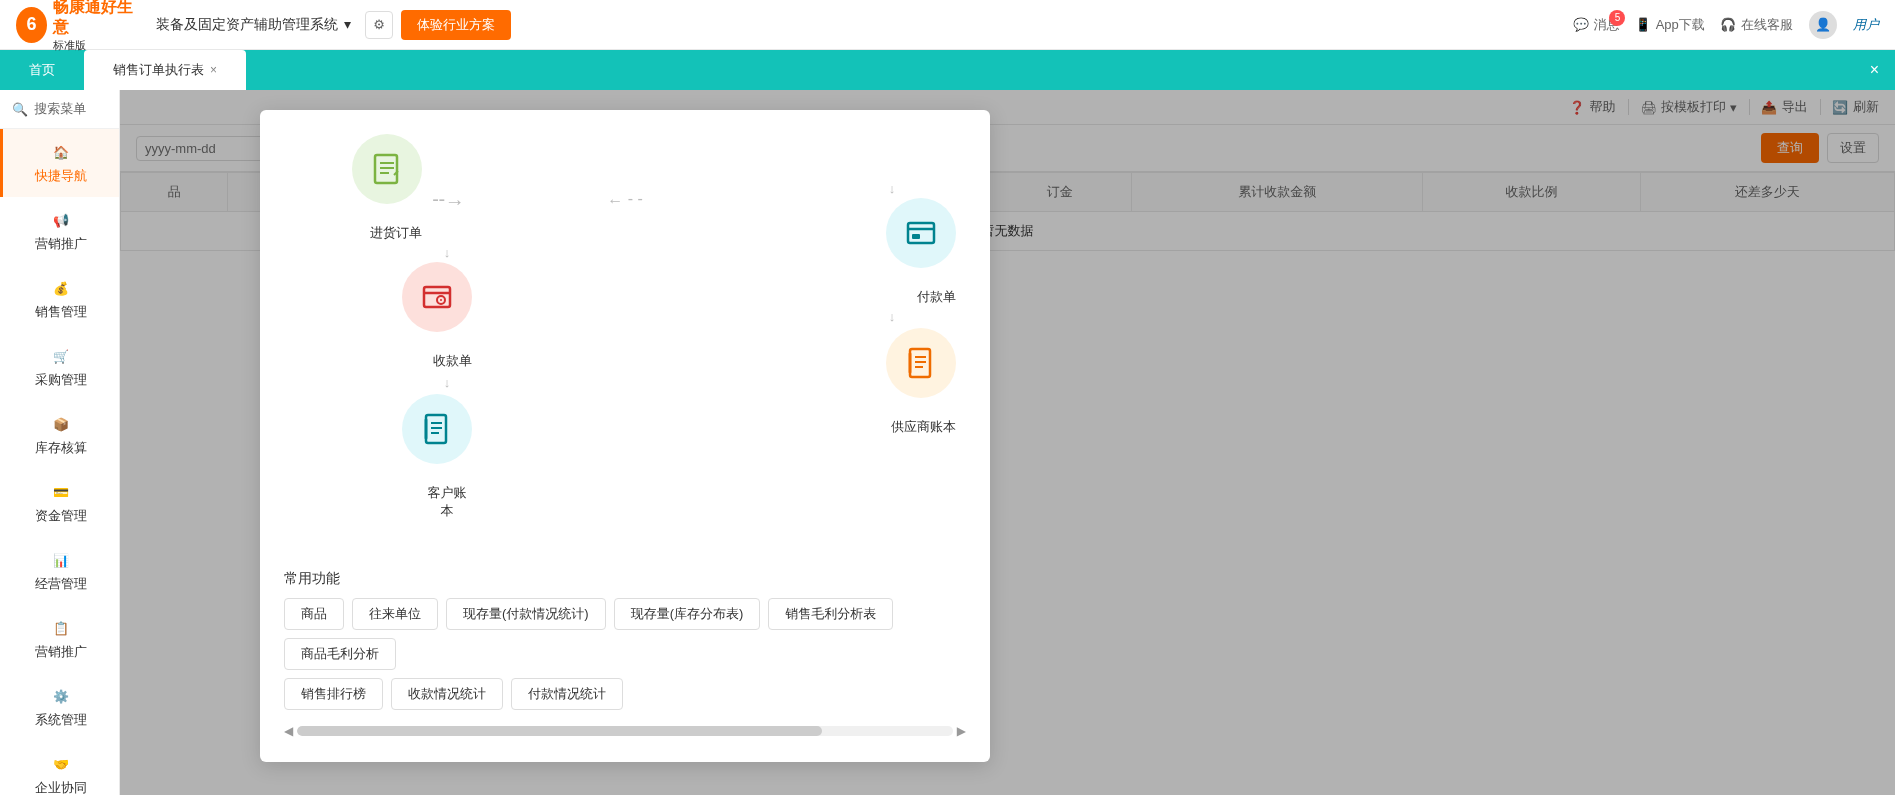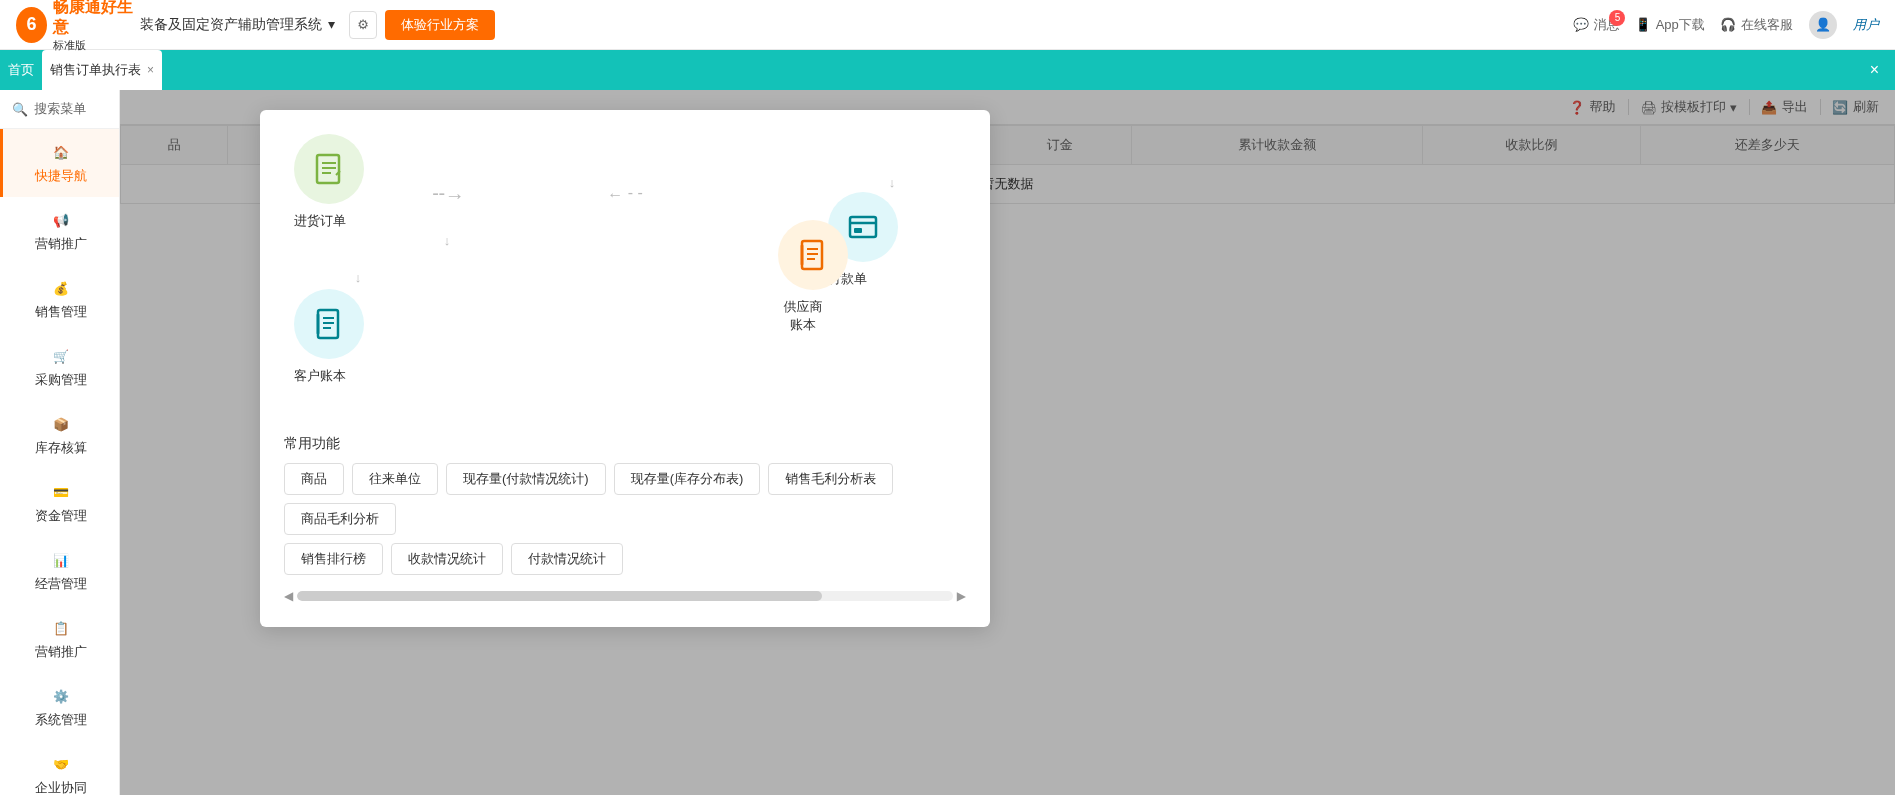--- a/index.html
+++ b/index.html
@@ -15,7 +15,7 @@
     .logo-icon { width: 36px; height: 36px; background: #ff6b00; border-radius: 50%; display: flex; align-items: center; justify-content: center; color: #fff; font-size: 18px; font-weight: bold; margin-right: 6px; }
     .logo-text { font-size: 11px; color: #333; line-height: 1.3; }
     .logo-text .line1 { font-size: 16px; font-weight: bold; color: #ff6b00; }
-    .system-title { display: flex; margin-left: 4px; }
+    .system-title { display: flex; margin-left: 20px; }
     .system-title span { font-size: 14px; color: #333; margin-right: 6px; }
     .dropdown-arrow { color: #999; font-size: 12px; cursor: pointer; }
     .gear-btn { width: 28px; height: 28px; border-radius: 4px; border: 1px solid #ddd; display: flex; align-items: center; justify-content: center; cursor: pointer; margin: 0 8px; color: #666; }

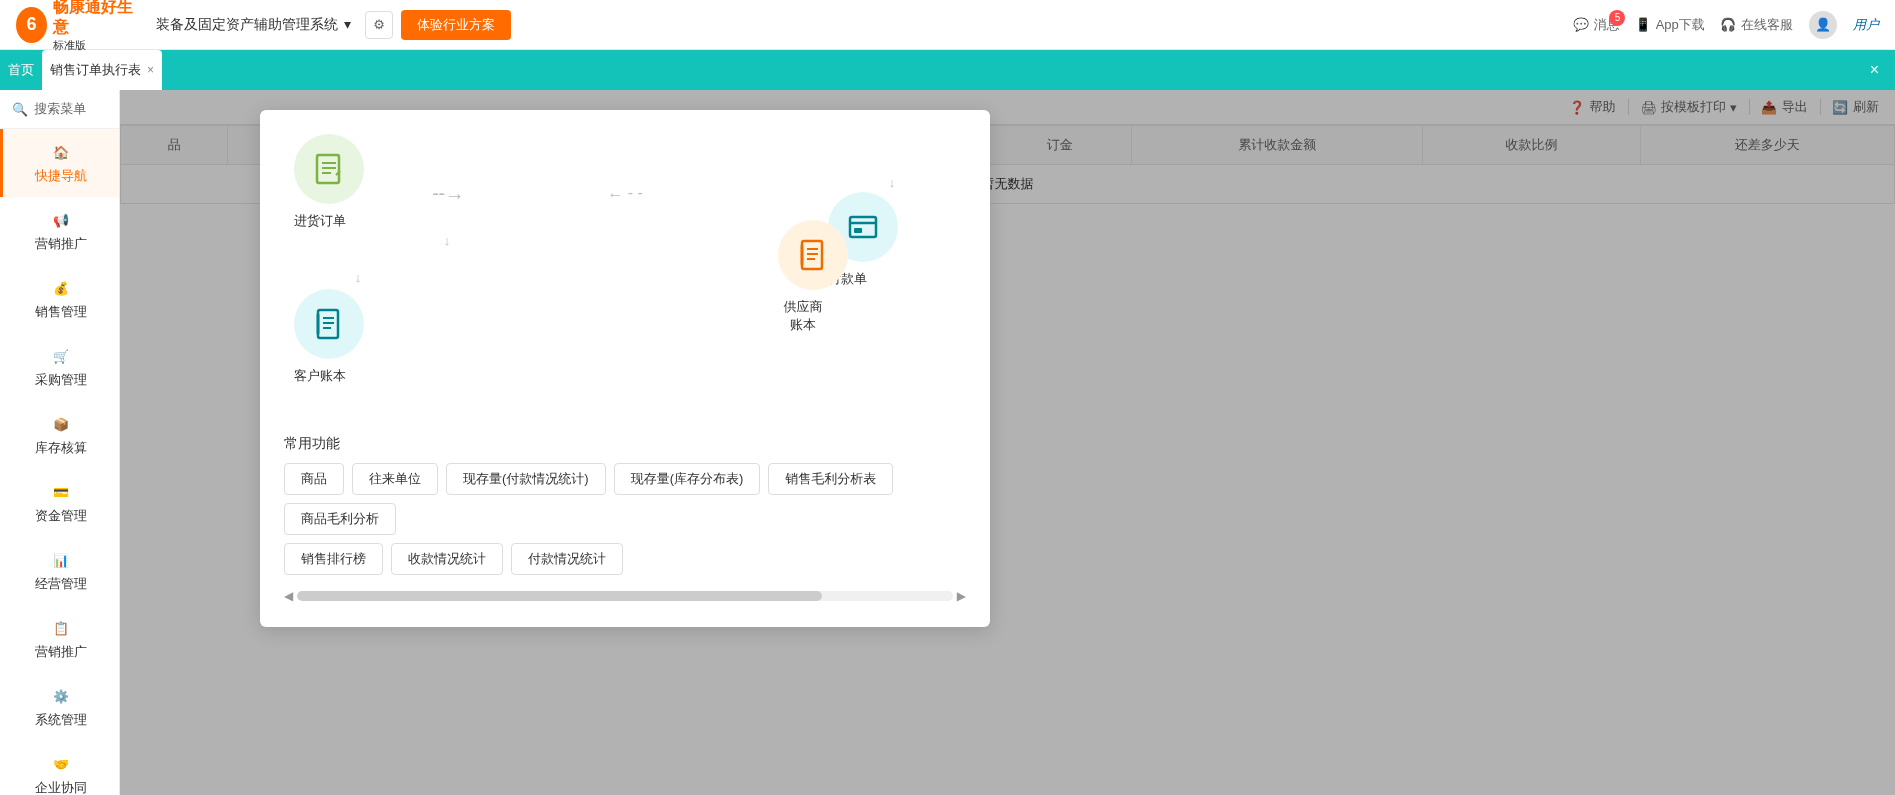--- a/index.html
+++ b/index.html
@@ -32,7 +32,7 @@
       background: #13c2b8; padding: 0 0 0 0;
     }
     .tab-item { 
-      height: 40px; display: flex; align-items: center; padding: 0 8px; 
+      height: 40px; display: flex; align-items: center; padding: 0 29px; 
       cursor: pointer; color: rgba(255,255,255,0.8); font-size: 13px;
       position: relative;
     }

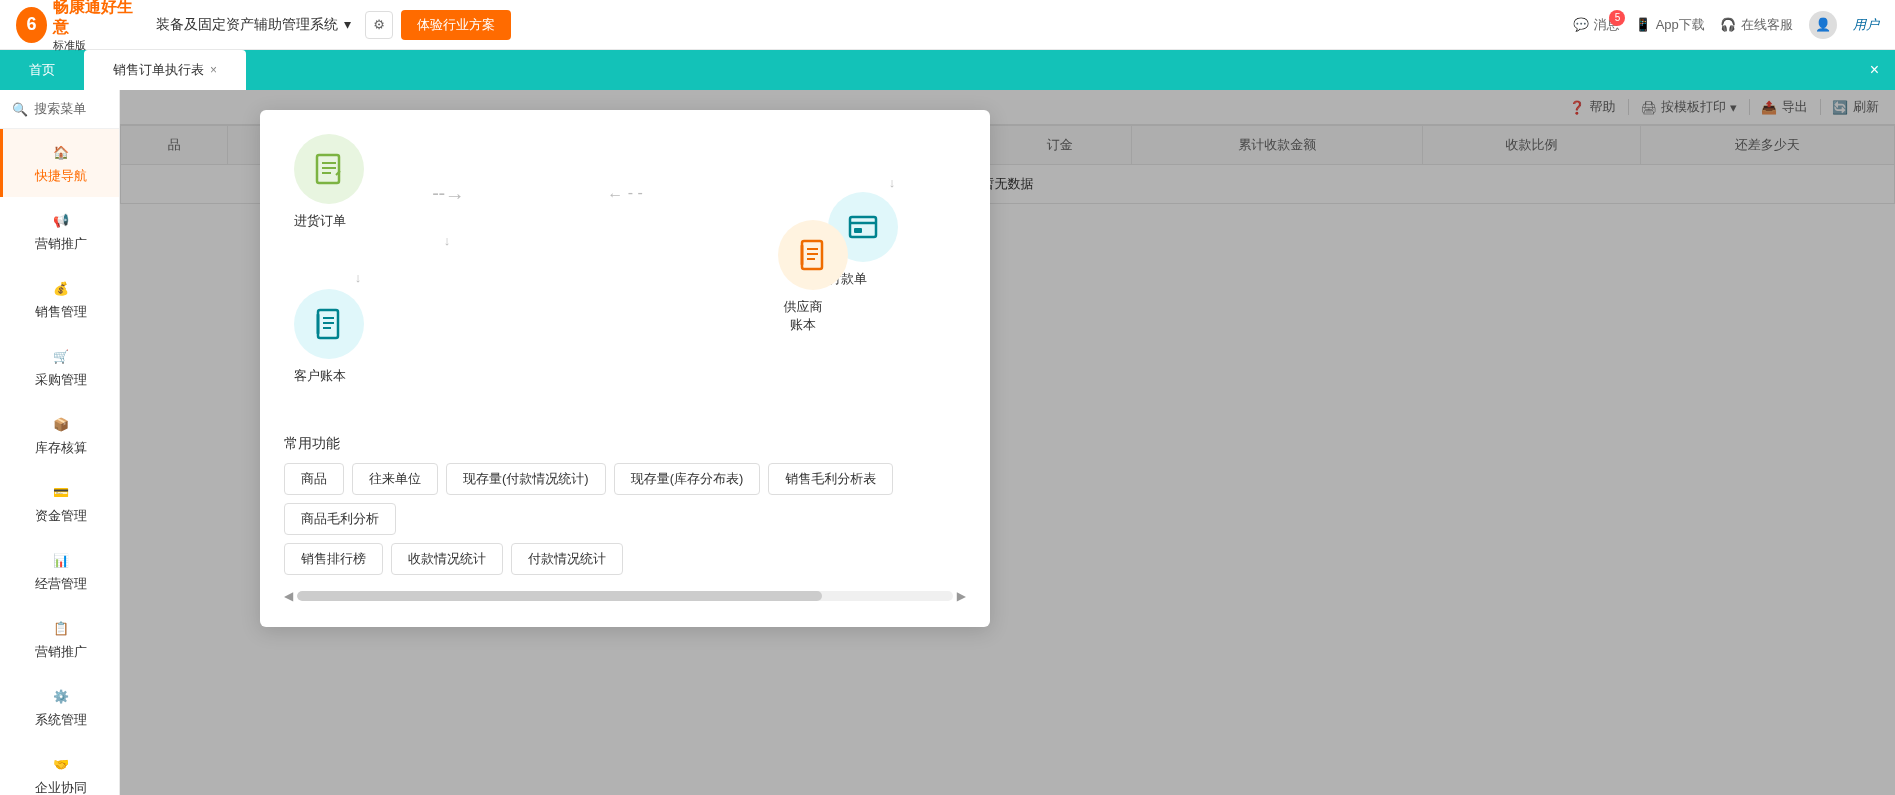--- a/index.html
+++ b/index.html
@@ -237,6 +237,21 @@
       </div>
     </div>
 
+    <div class="filter-bar">
+      <div class="filter-input">
+        <input type="text" placeholder="yyyy-mm-dd" style="">
+        <span class="cal-icon">📅</span>
+      </div>
+      <div class="filter-select">
+        <span>单据状态</span>
+        <span>▾</span>
+      </div>
+      <div class="more-cond">更多条件</div>
+      <div style="margin-left:auto; display:flex; gap:8px;">
+        <button class="query-btn">查询</button>
+        <button class="set-btn">设置</button>
+      </div>
+    </div>
 
     <div class="table-wrap">
       <table class="data-table">

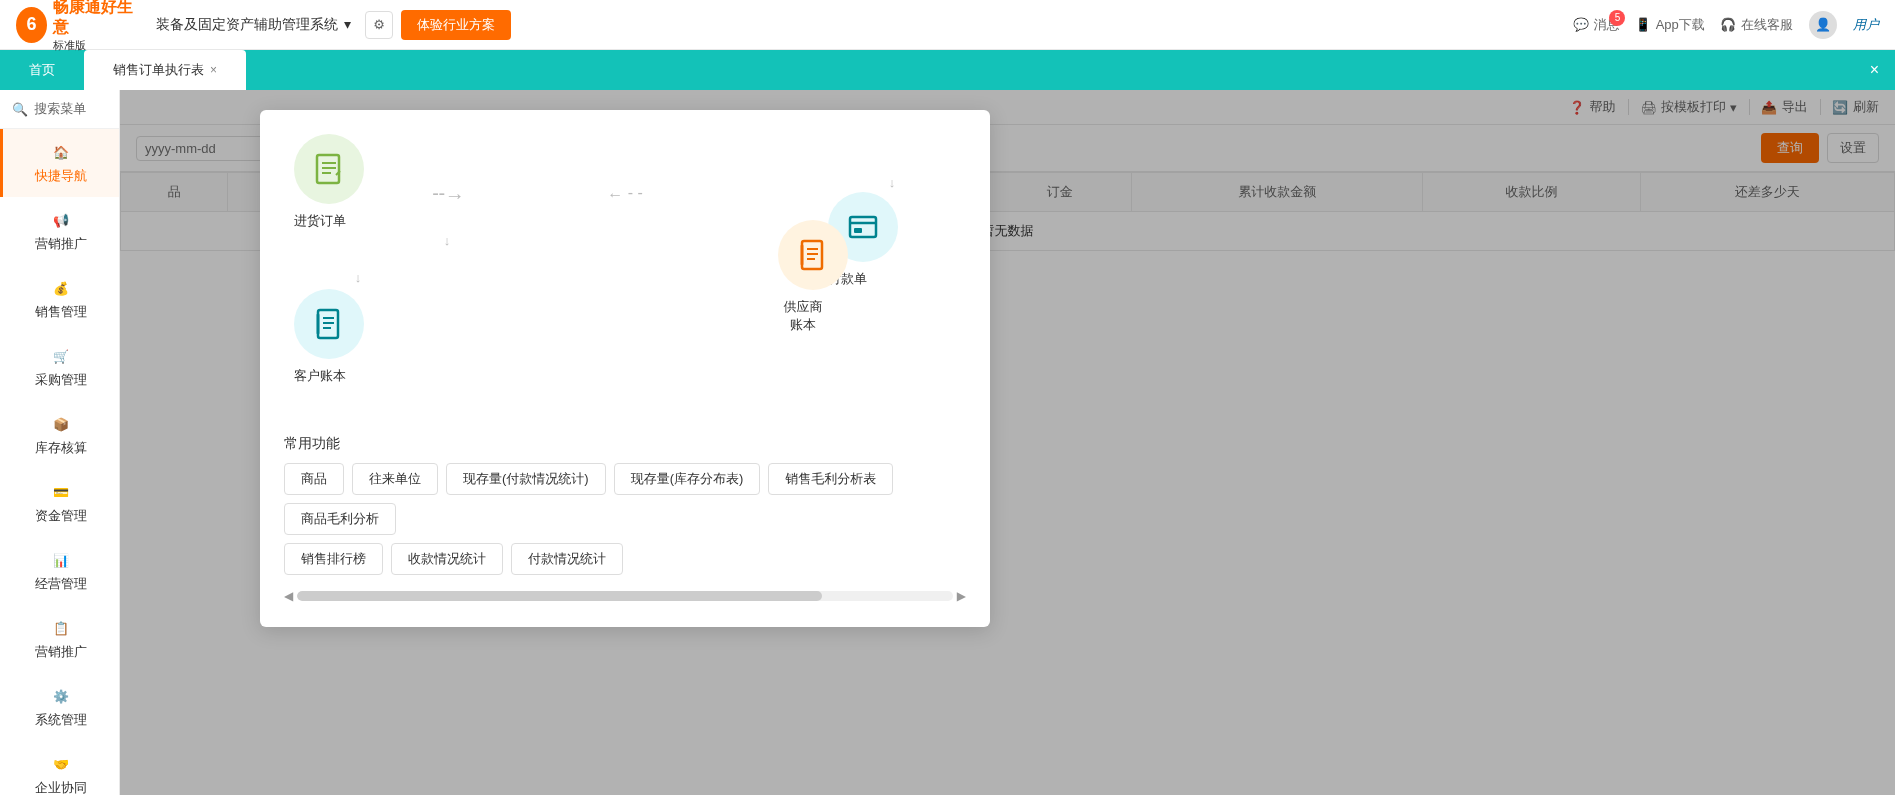--- a/index.html
+++ b/index.html
@@ -91,7 +91,7 @@
       width: 730px; margin: 20px 0 0 140px;
       padding: 24px; position: relative;
     }
-    .flow-node { display: flex; flex-direction: column; align-items: flex-start; gap: 8px; }
+    .flow-node { display: flex; flex-direction: column; align-items: flex-end; gap: 20px; }
     .flow-circle {
       width: 70px; height: 70px; border-radius: 50%; display: flex; align-items: center; justify-content: center;
       font-size: 28px; position: relative;

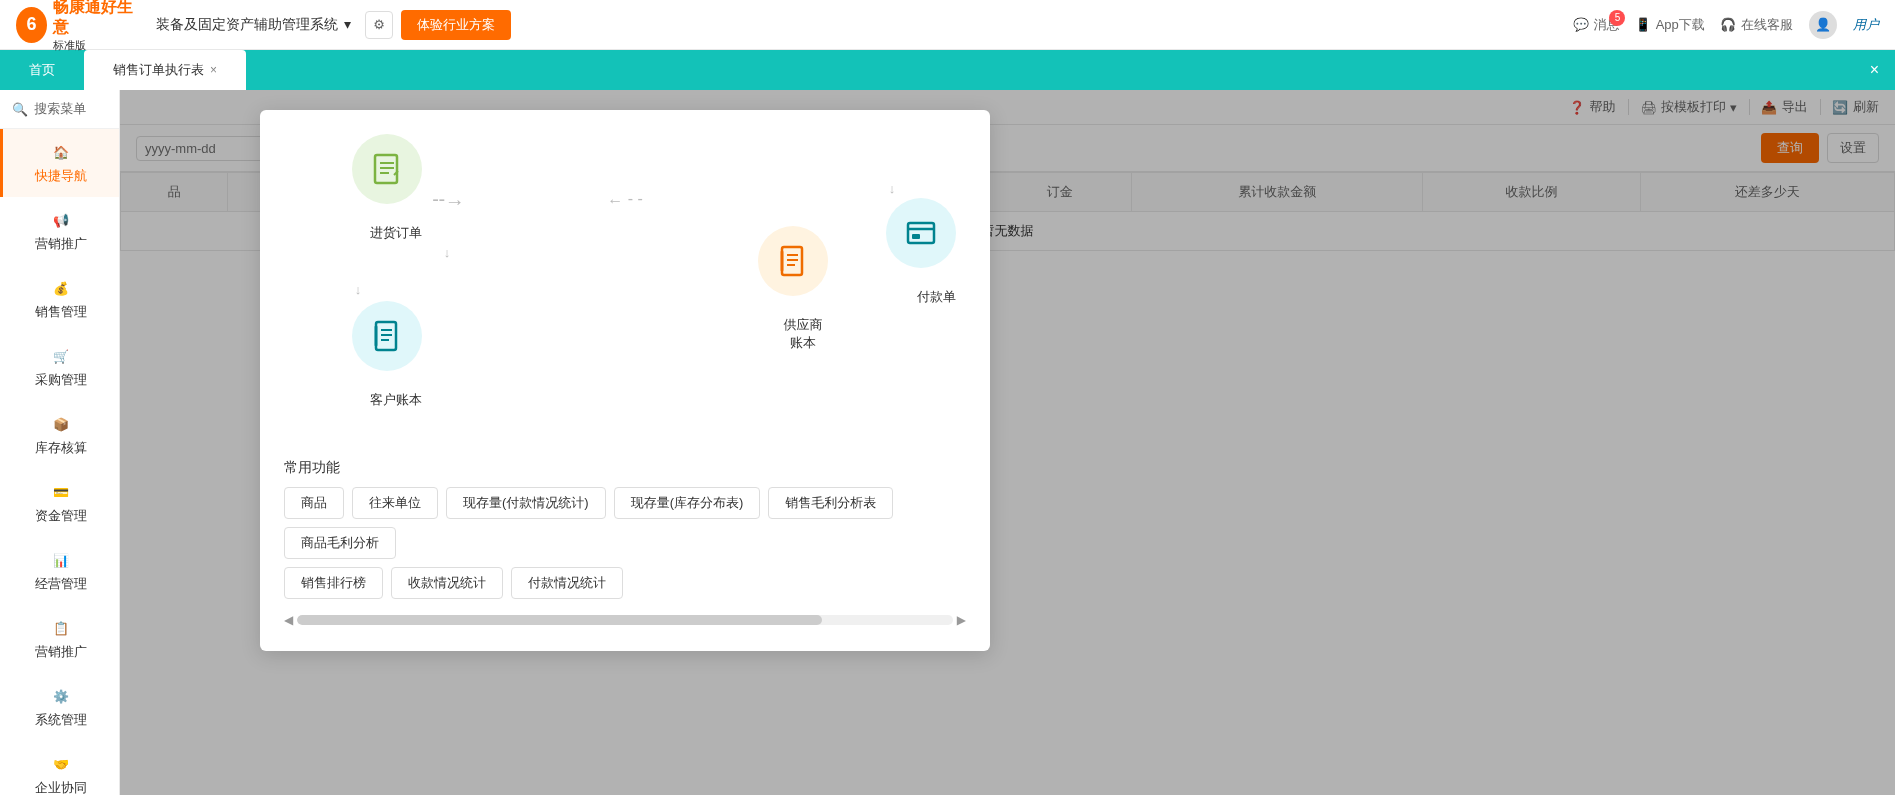--- a/index.html
+++ b/index.html
@@ -332,6 +332,17 @@
             <span class="flow-label">付款单</span>
           </div>
           <div></div>
+          <div class="flow-node">
+            <div class="flow-circle red">
+              <svg width="36" height="36" viewBox="0 0 36 36">
+                  <rect x="5" y="8" width="26" height="20" rx="2" fill="none" stroke="#d32f2f" stroke-width="2.5"></rect>
+                  <line x1="5" y1="14" x2="31" y2="14" stroke="#d32f2f" stroke-width="2.5"></line>
+                  <circle cx="22" cy="21" r="4" fill="none" stroke="#d32f2f" stroke-width="2"></circle>
+                  <line x1="21" y1="21" x2="23" y2="21" stroke="#d32f2f" stroke-width="1.5"></line>
+                </svg>
+            </div>
+            <span class="flow-label">收款单</span>
+          </div>
           <div></div>
           <div></div>
 

